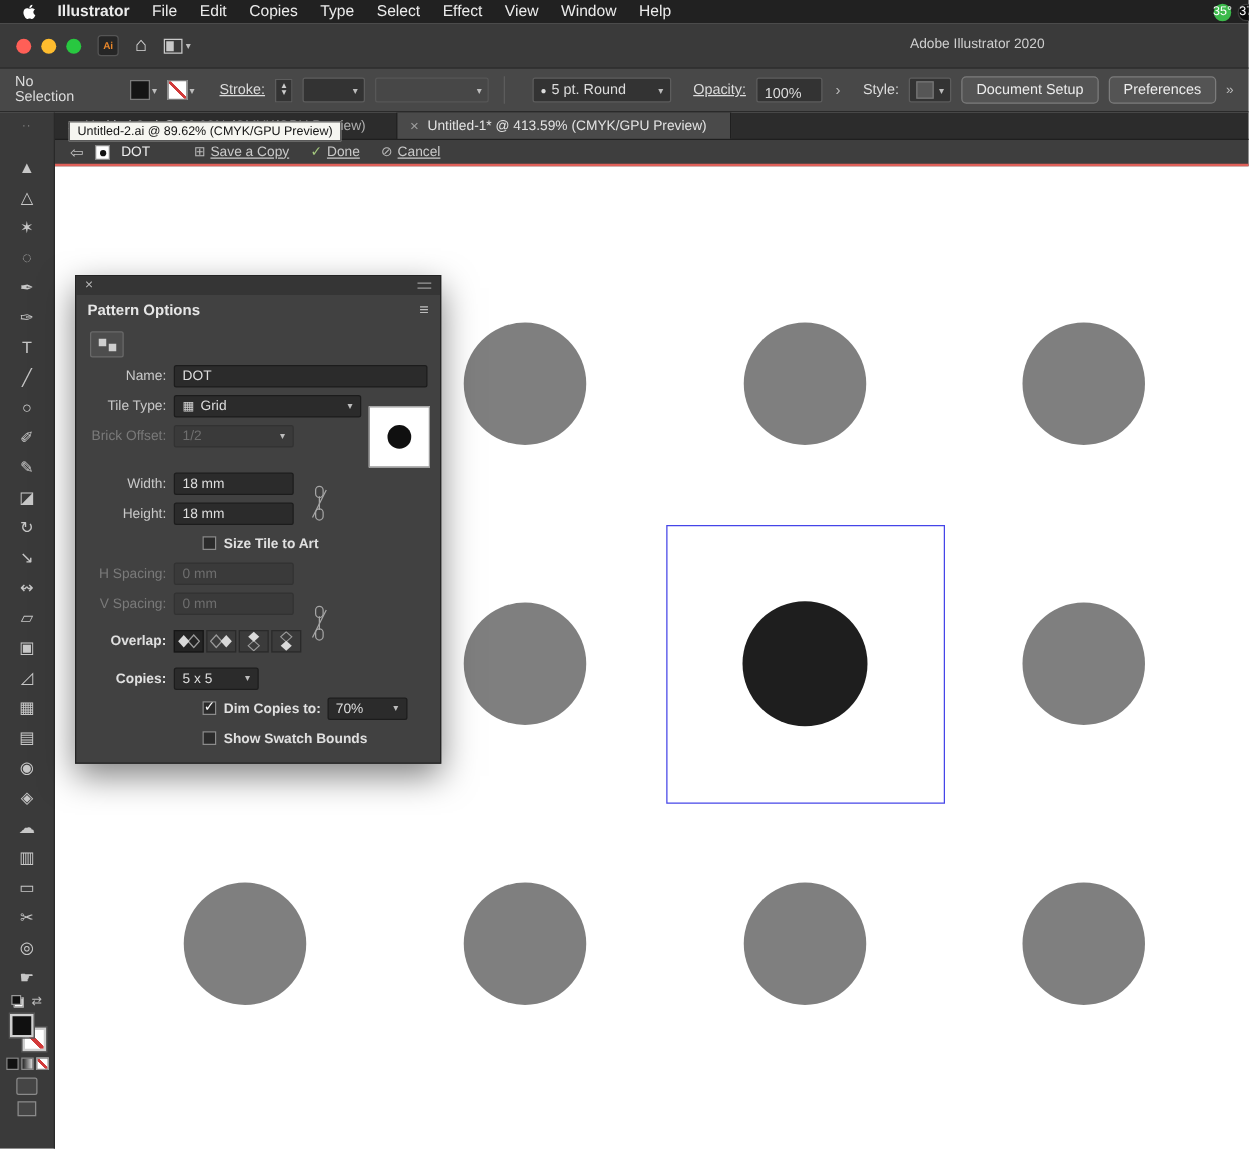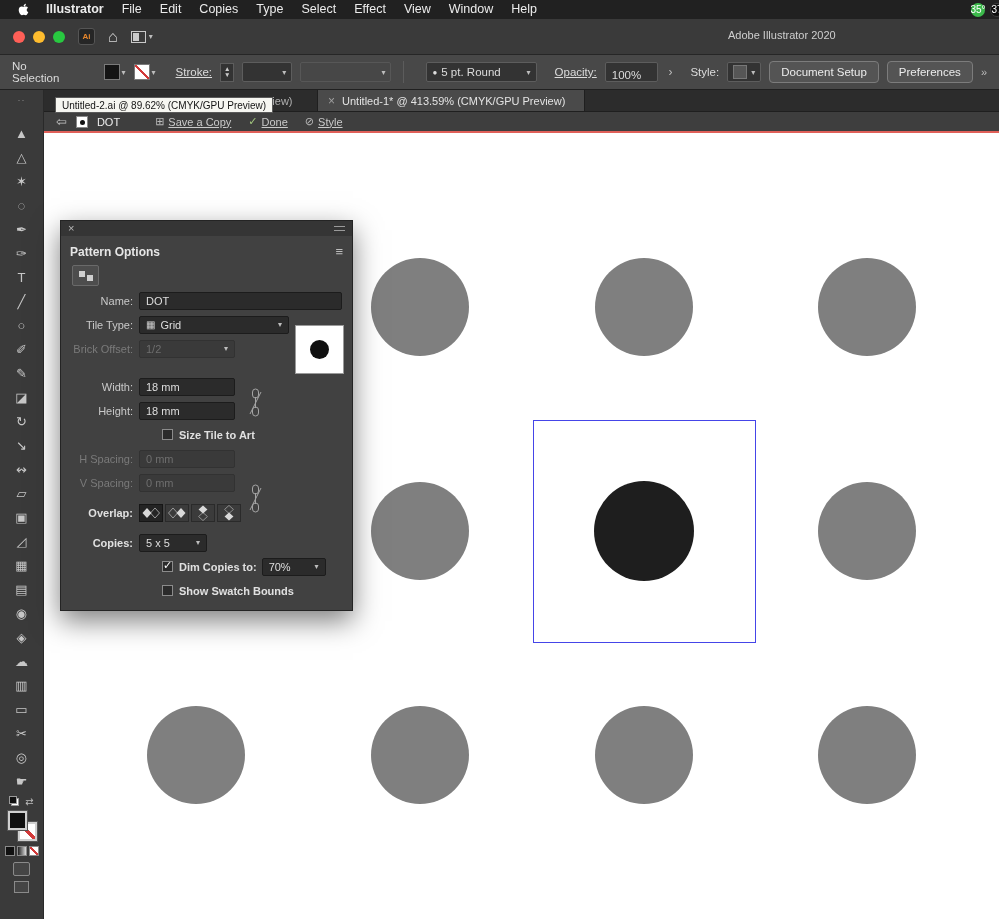--- a/index.html
+++ b/index.html
@@ -281,7 +281,7 @@
     </span>
     <span class="pb-action">
       <span class="pb-ico">⊘</span>
-      <span class="u">Style</span>
+      <span class="u">Cancel</span>
     </span>
   </div>
 

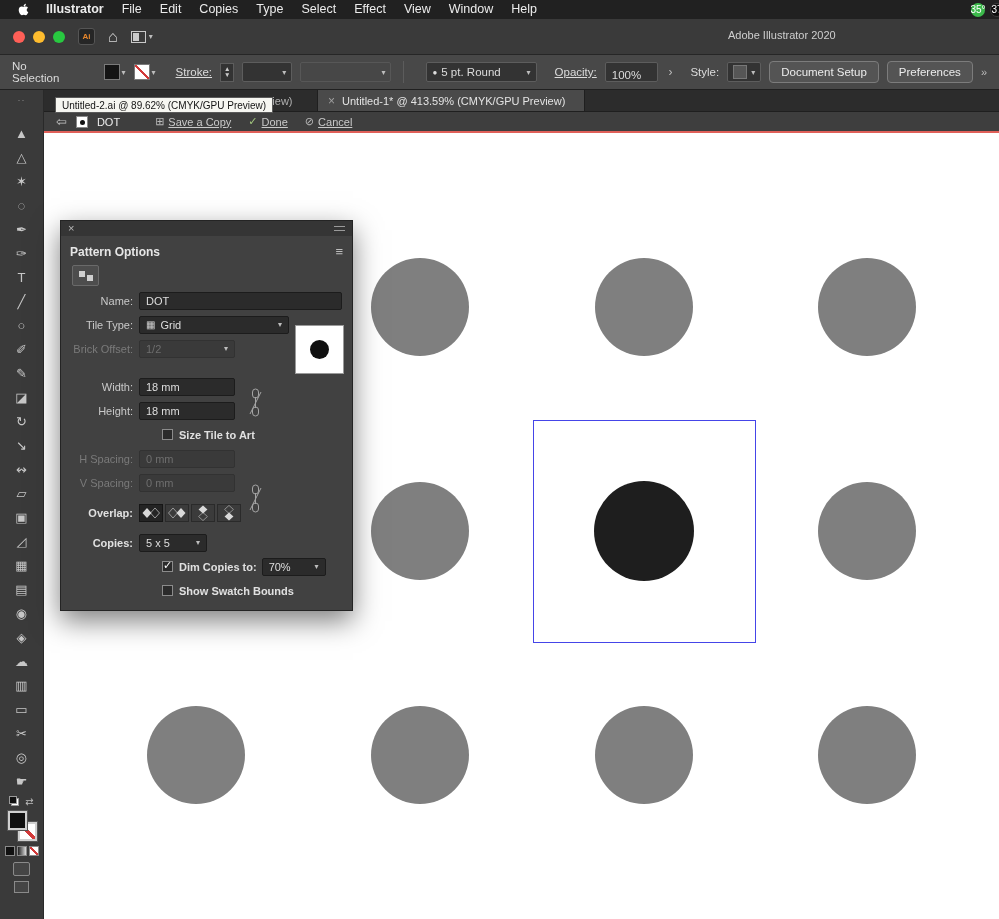--- a/index.html
+++ b/index.html
@@ -133,7 +133,7 @@
   .panel-top { height:15px; background:#353535; display:flex; align-items:center; padding:0 7px; color:#b9b9b9; }
   .panel-close { font-size:11px; line-height:11px; }
   .panel-collapse { margin-left:auto; width:11px; height:5px; border-top:1px solid #9a9a9a; border-bottom:1px solid #9a9a9a; }
-  .panel-title-row { height:23px; display:flex; align-items:flex-end; padding:0 9px;gap:48px; }
+  .panel-title-row { height:23px; display:flex; align-items:center; padding:0 9px;gap:48px; }
   .panel-title { font-weight:bold; font-size:12px; color:#e6e6e6; }
   .panel-menu { margin-left:auto; font-size:13px; color:#bdbdbd; }
   .tile-tool-btn { width:27px; height:21px; margin:6px 0 2px 11px; background:#4d4d4d; border:1px solid #6a6a6a;

